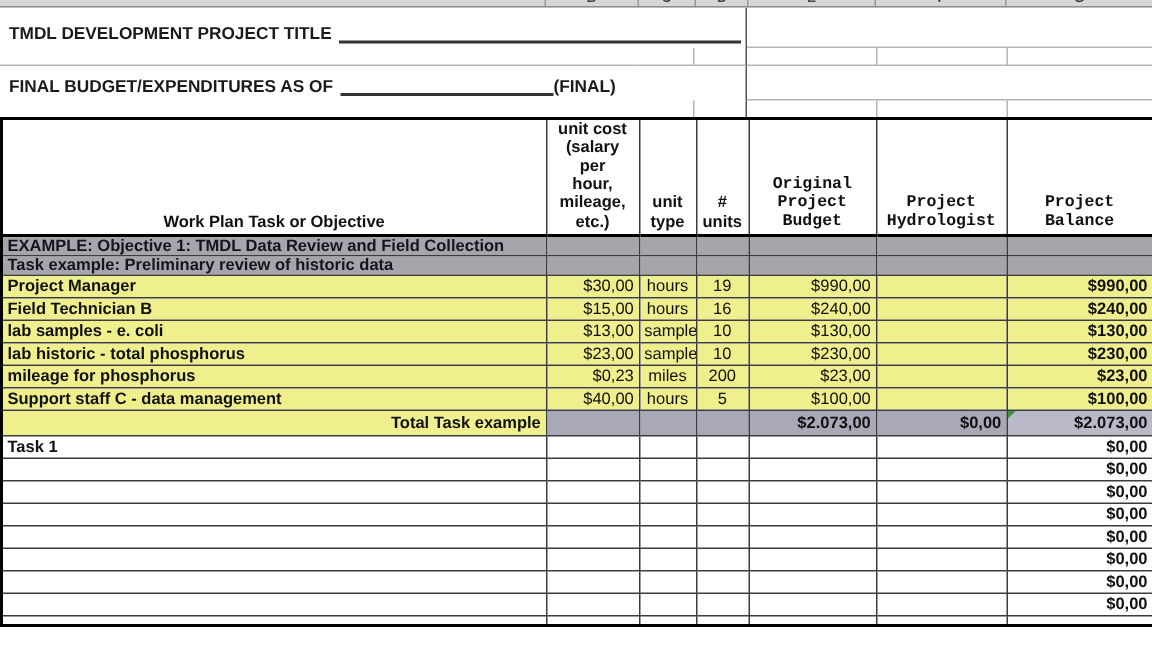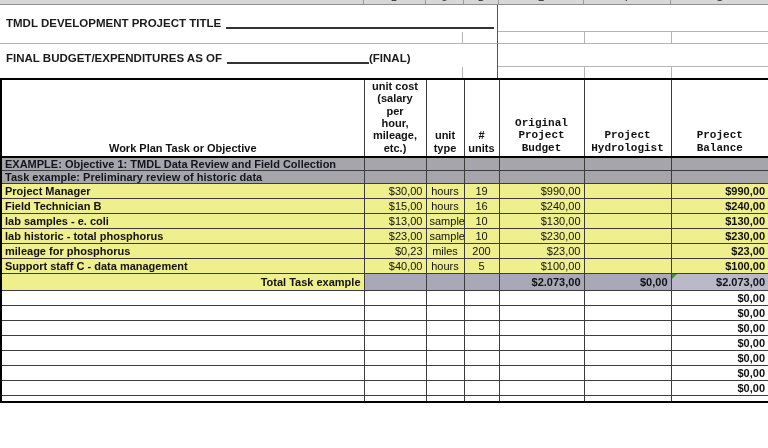--- a/index.html
+++ b/index.html
@@ -225,6 +225,15 @@
         <td class="tot-bal"><span class="gtri"></span><span>$2.073,00</span></td>
       </tr>
 
+      <tr class="taskrow h-data" id="task1-row">
+        <td class="c-task thick-r">Task 1</td>
+        <td></td>
+          <td></td>
+        <td></td>
+          <td></td>
+        <td></td>
+        <td class="purple">$0,00</td>
+      </tr>
 
       <tr class="taskrow h-data">
     <td class="thick-r"></td>

